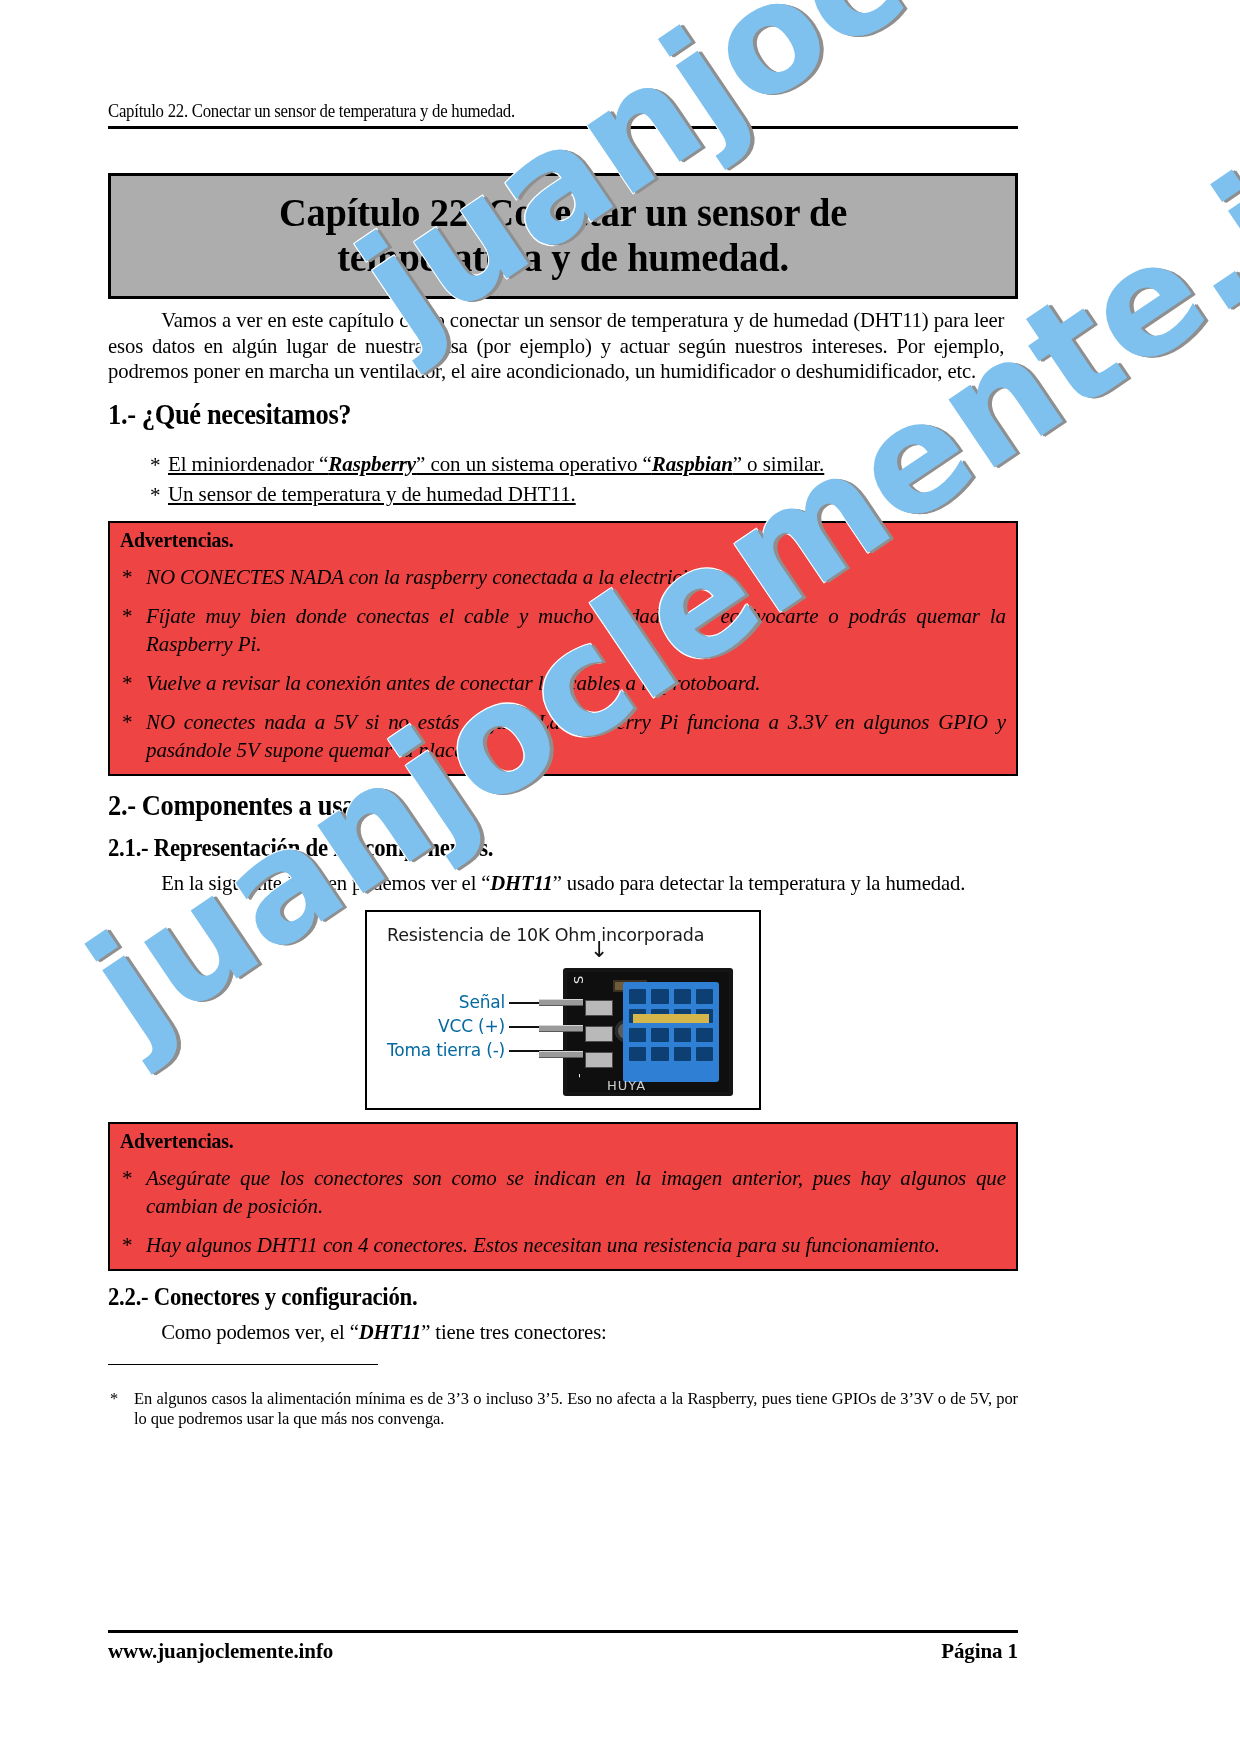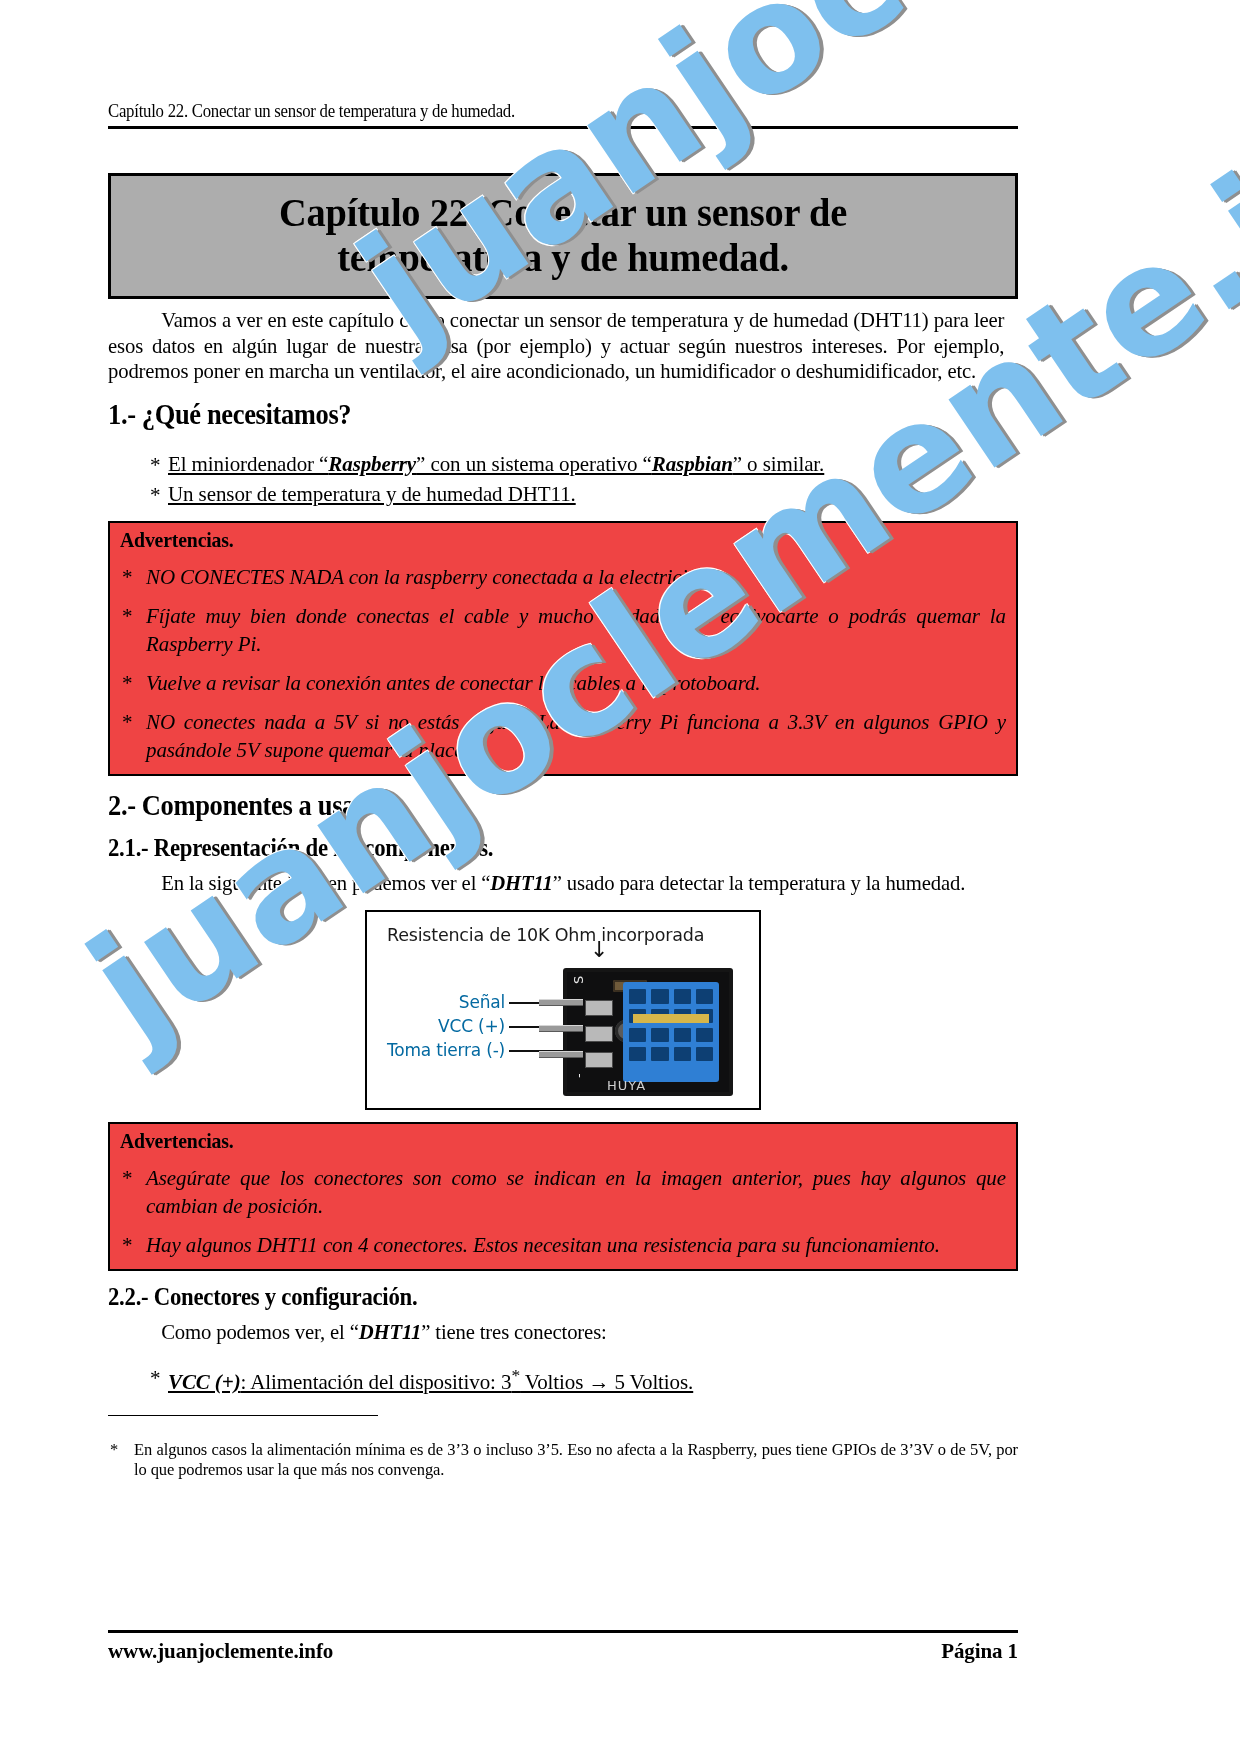--- a/index.html
+++ b/index.html
@@ -500,7 +500,6 @@
     <p class="body"><span>Como podemos ver, el “</span><span class="bi">DHT11</span><span>” tiene tres conectores:</span></p>
 
     <ul class="stars">
-      <li><span class="bi">VCC (+)</span><span>: Alimentación del dispositivo: 3</span><sup>*</sup><span> Voltios → 5 Voltios.</span></li>
     </ul>
 
     <div class="footnote-rule"></div>

